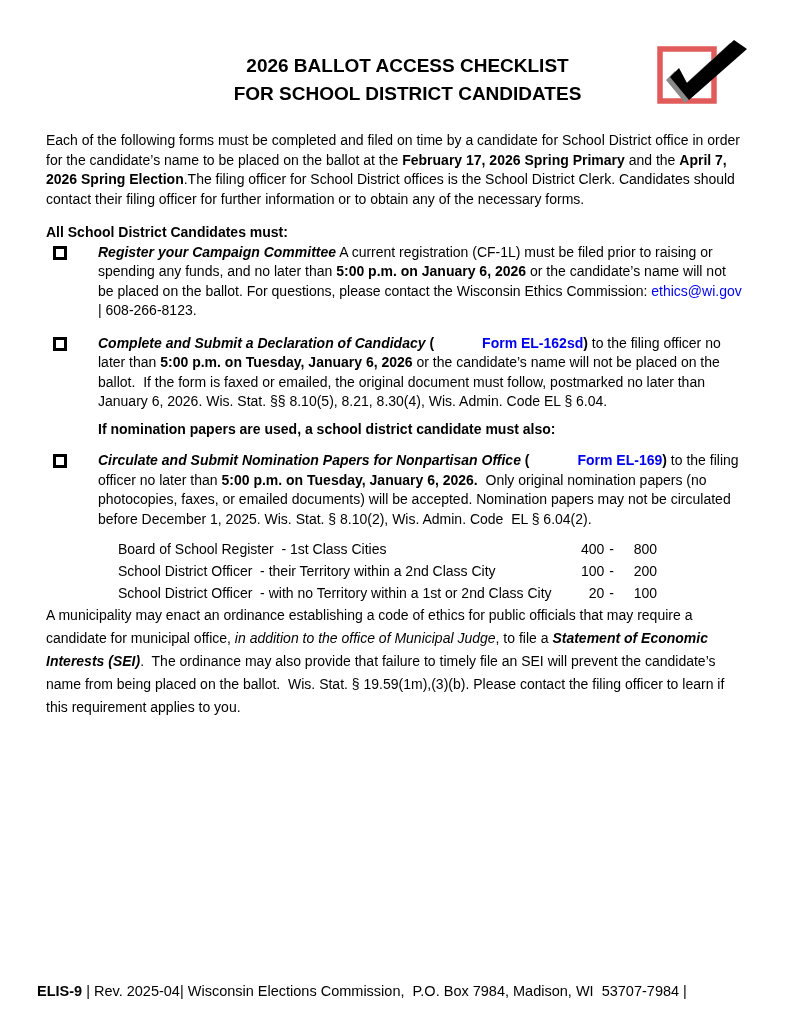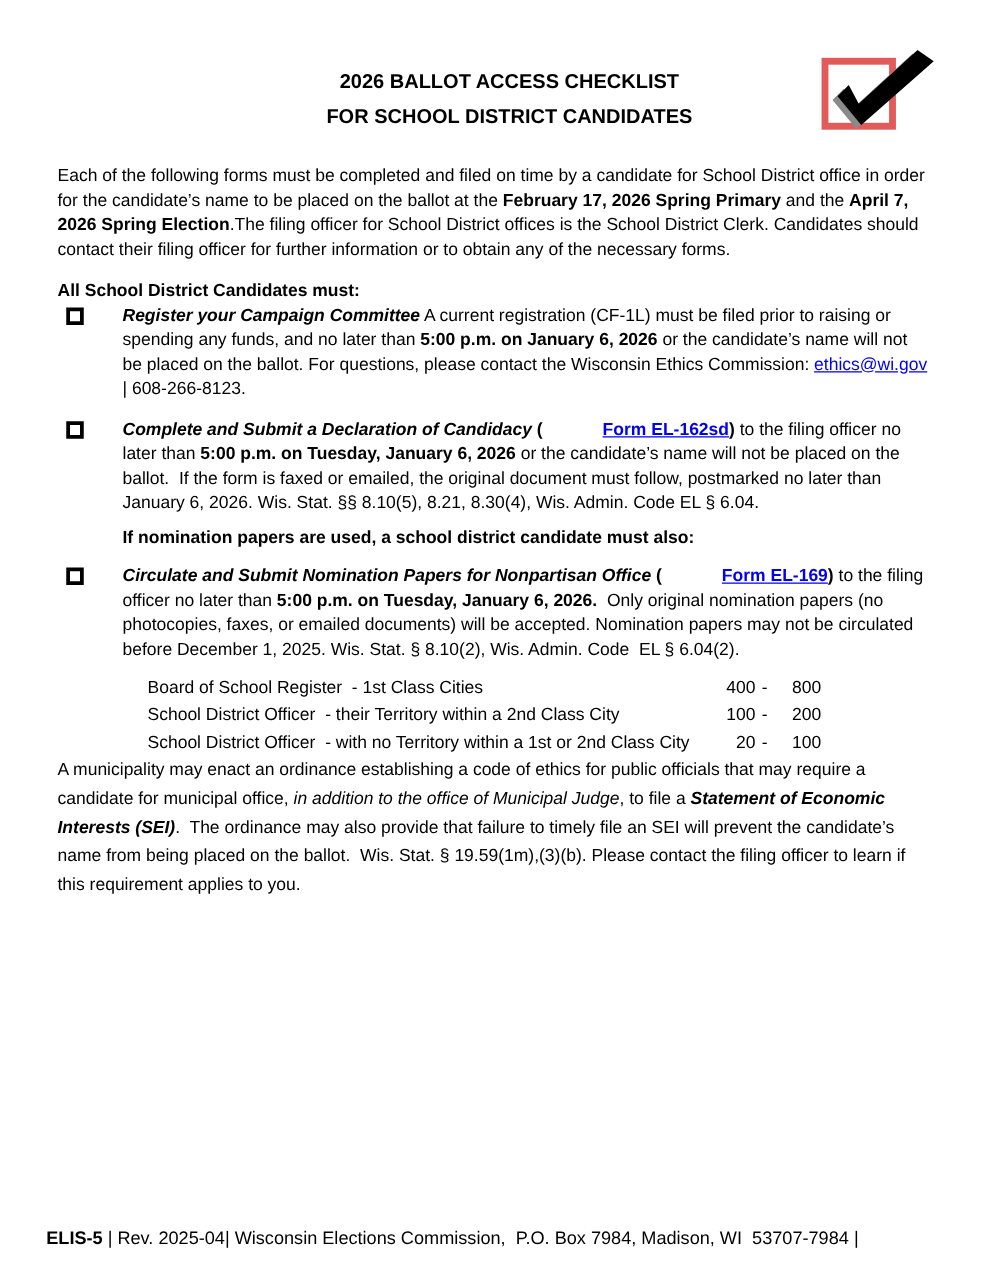--- a/index.html
+++ b/index.html
@@ -20,7 +20,7 @@
   .titles {
     text-align: center;
     font-weight: bold;
-    font-size: 16px;
+    font-size: 19px;
     line-height: 28px;
     padding-left: 24px;
   }

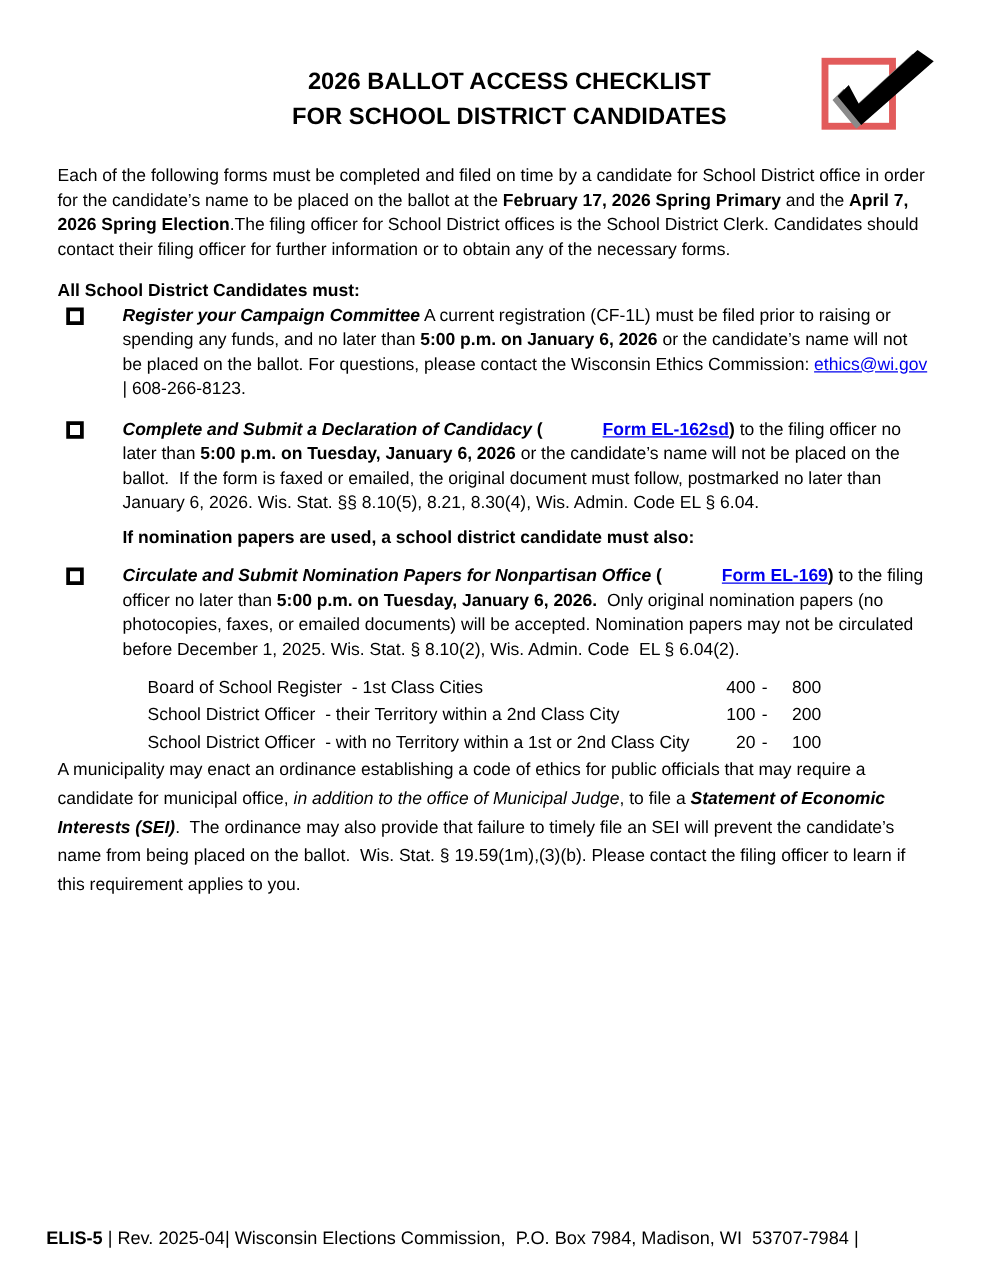--- a/index.html
+++ b/index.html
@@ -54,7 +54,7 @@
 
   .subheading { margin: 8px 0 0 52px; font-weight: bold; line-height: 19.5px; }
 
-  a.link { color: #0000ee; text-decoration: underline; cursor: pointer; }
+  a.link { color: #0000ee; cursor: pointer; }
   a.link.b { font-weight: bold; padding-left: 48px; }
 
   

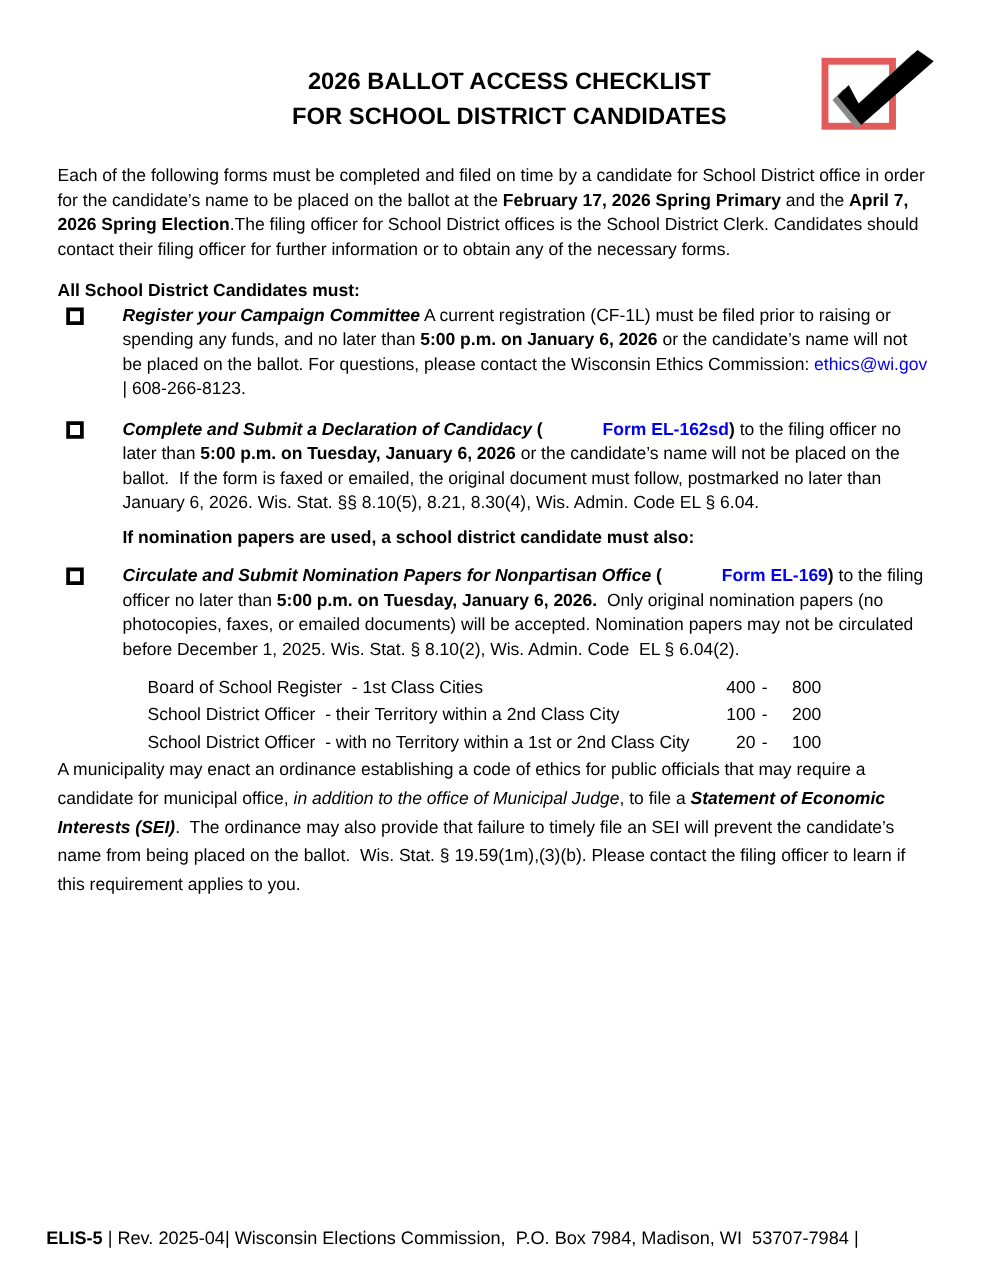--- a/index.html
+++ b/index.html
@@ -154,7 +154,7 @@
   </div>
 
   <div class="footer">
-    <div><b>ELIS-5</b><span> | Rev. 2025-04| Wisconsin Elections Commission,  P.O. Box 7984, Madison, WI  53707-7984 |</span></div>
+    <div><b>ELIS-9</b><span> | Rev. 2025-04| Wisconsin Elections Commission,  P.O. Box 7984, Madison, WI  53707-7984 |</span></div>
     
   </div>
 

